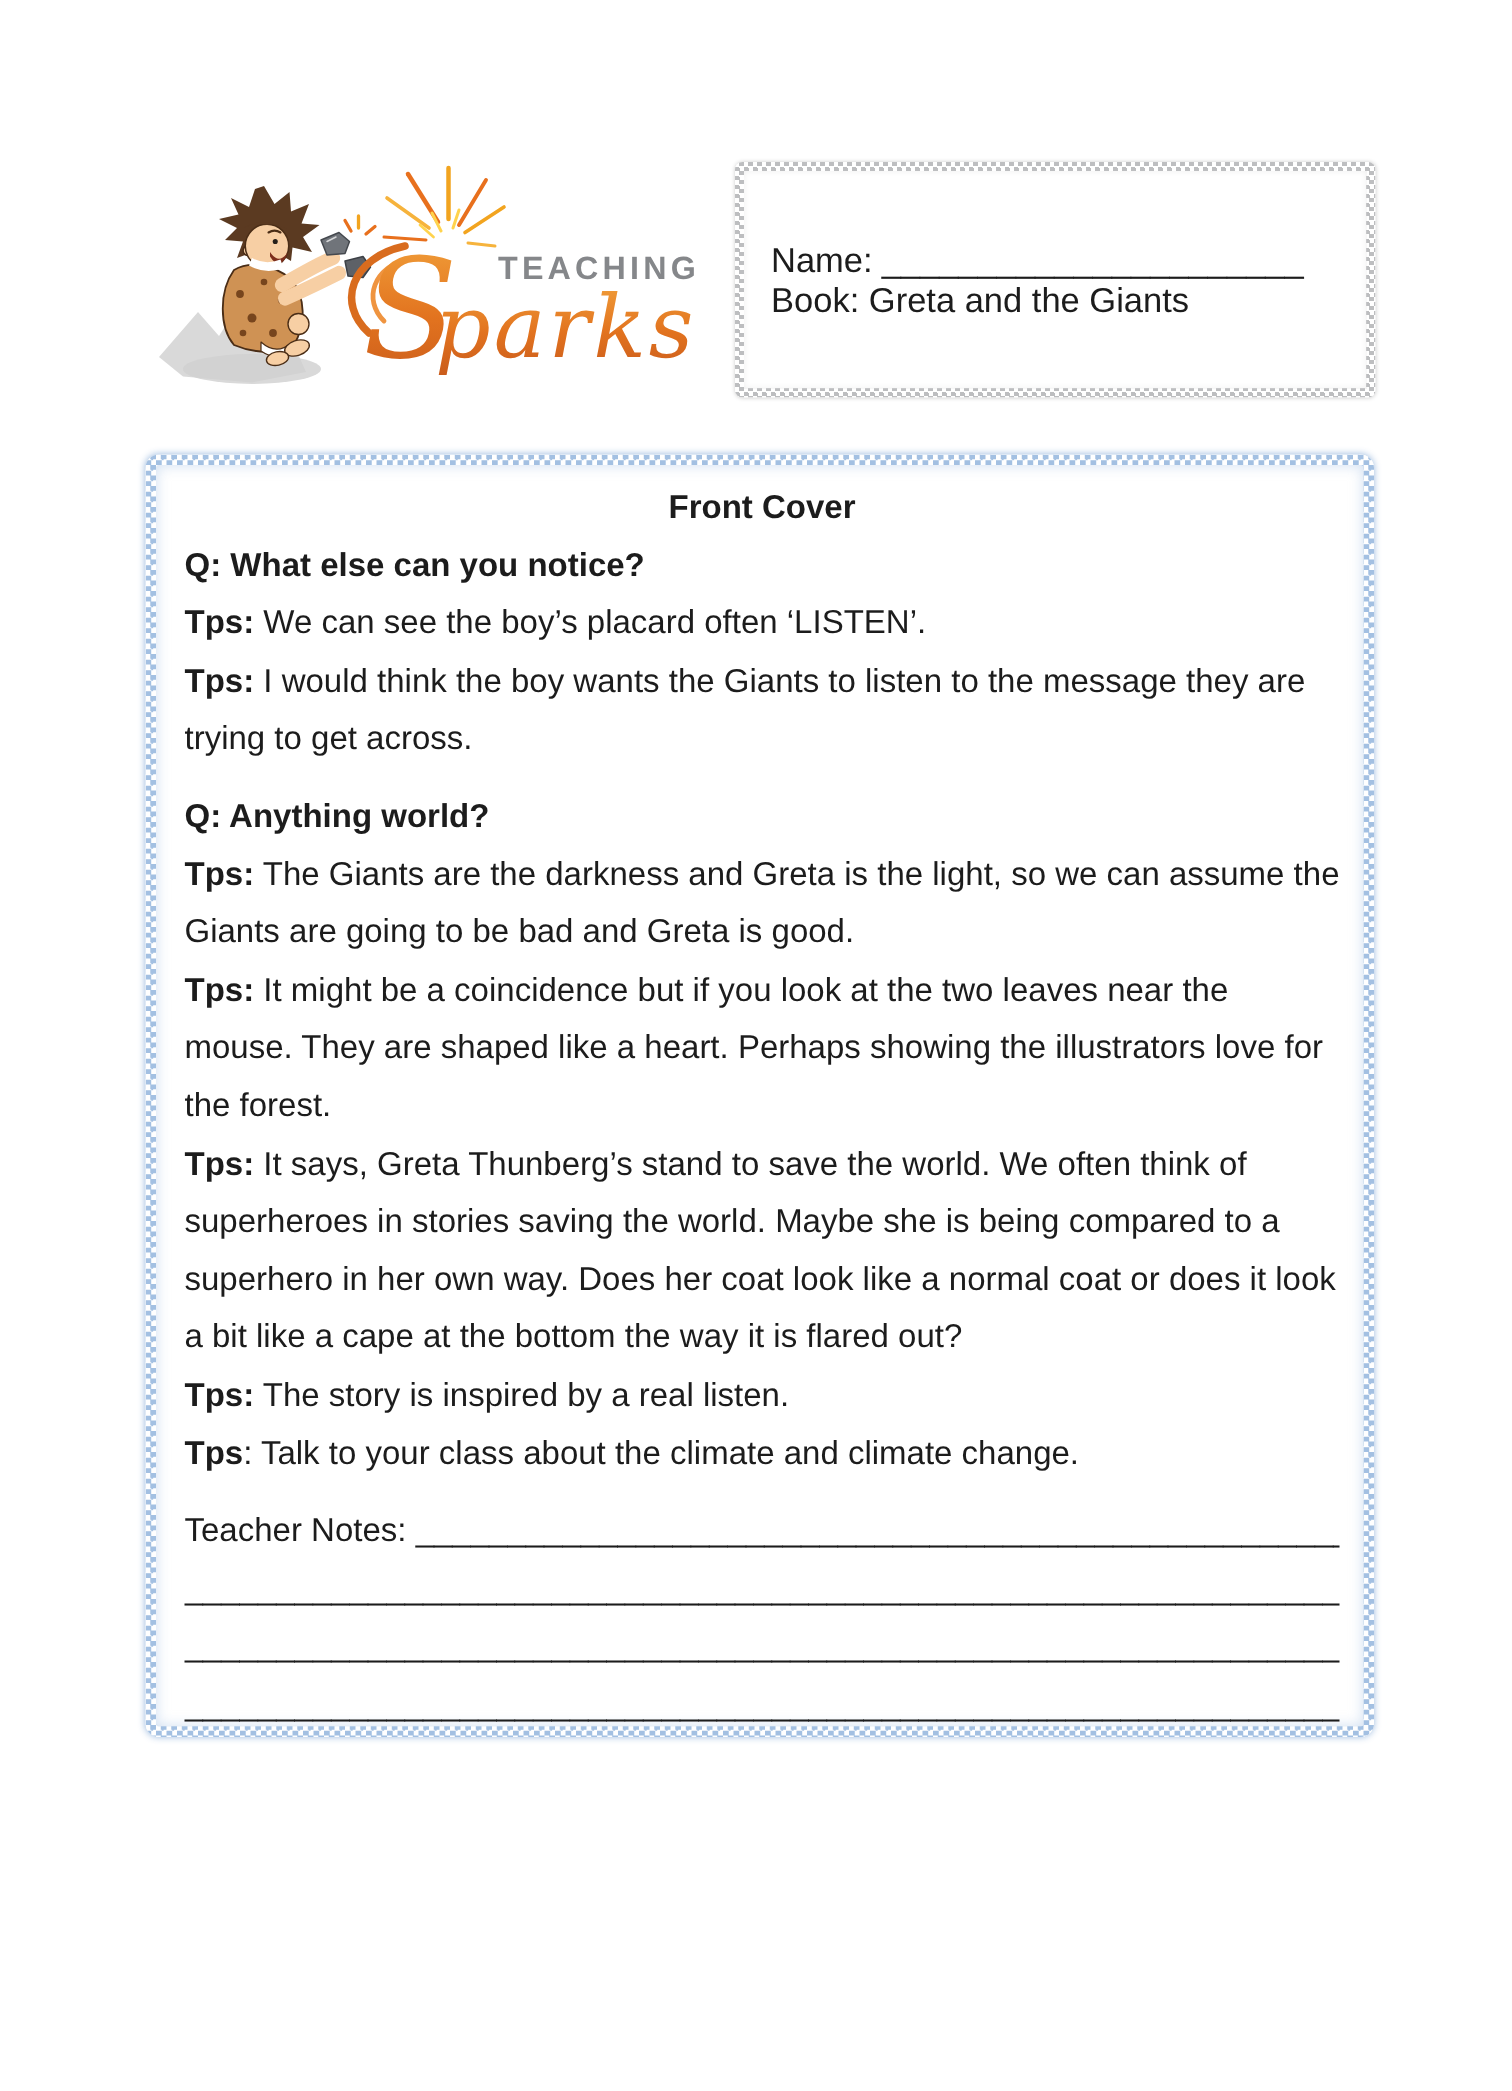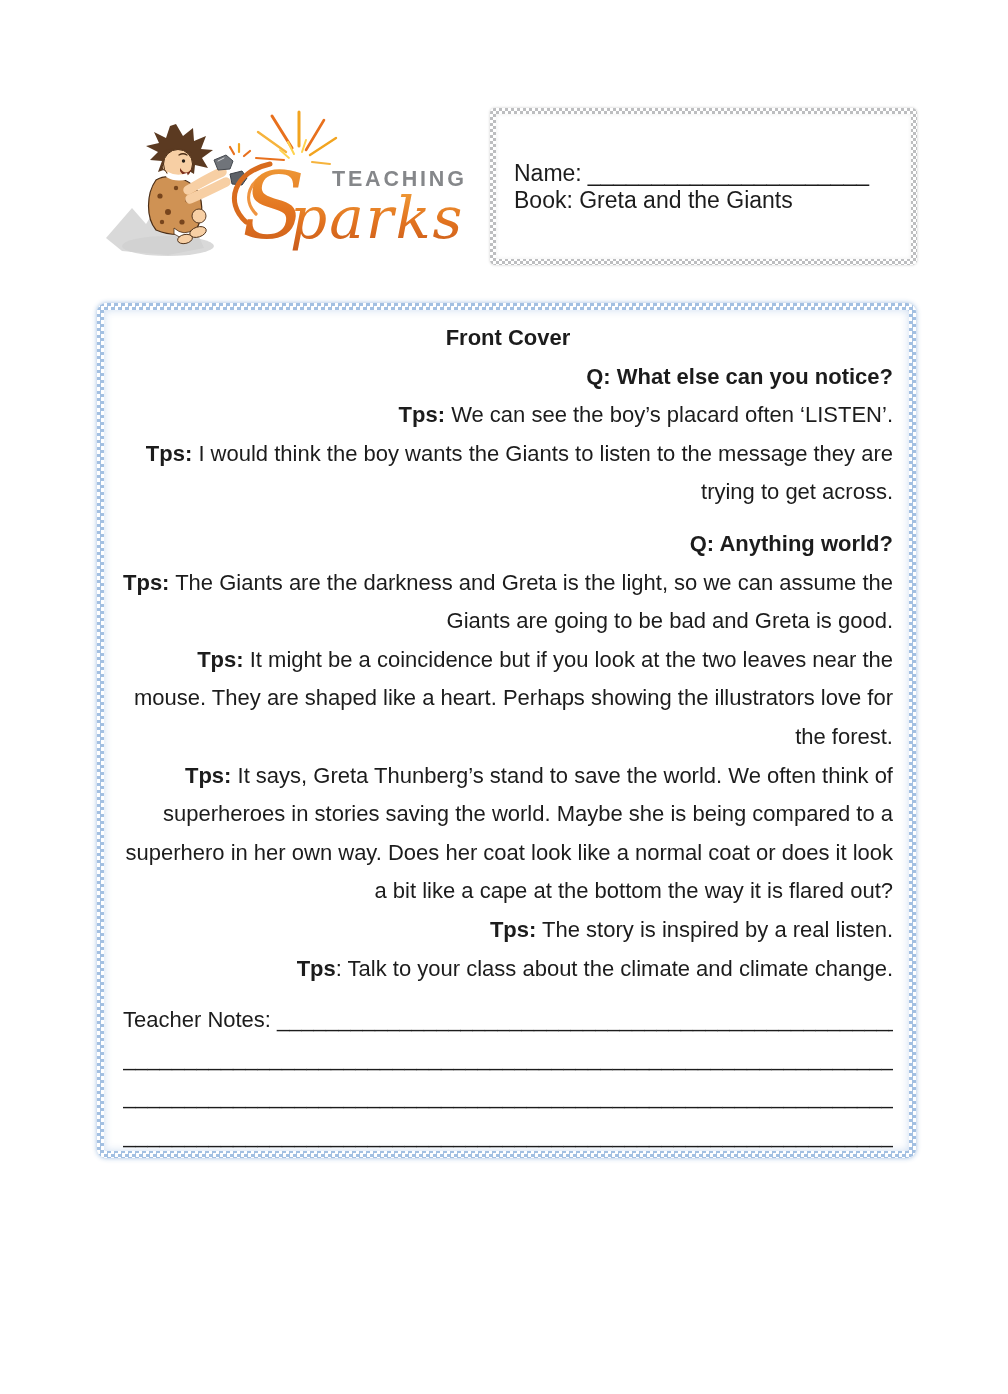--- a/index.html
+++ b/index.html
@@ -41,7 +41,7 @@
   }
 
   .title { margin:0; font-size:22px; font-weight:bold; text-align:center; }
-  .para  { margin:0;text-align:right; }
+  .para  { margin:0; }
   .para .b { font-weight:bold; }
   .para.spacer { margin-top:13px; }
 

